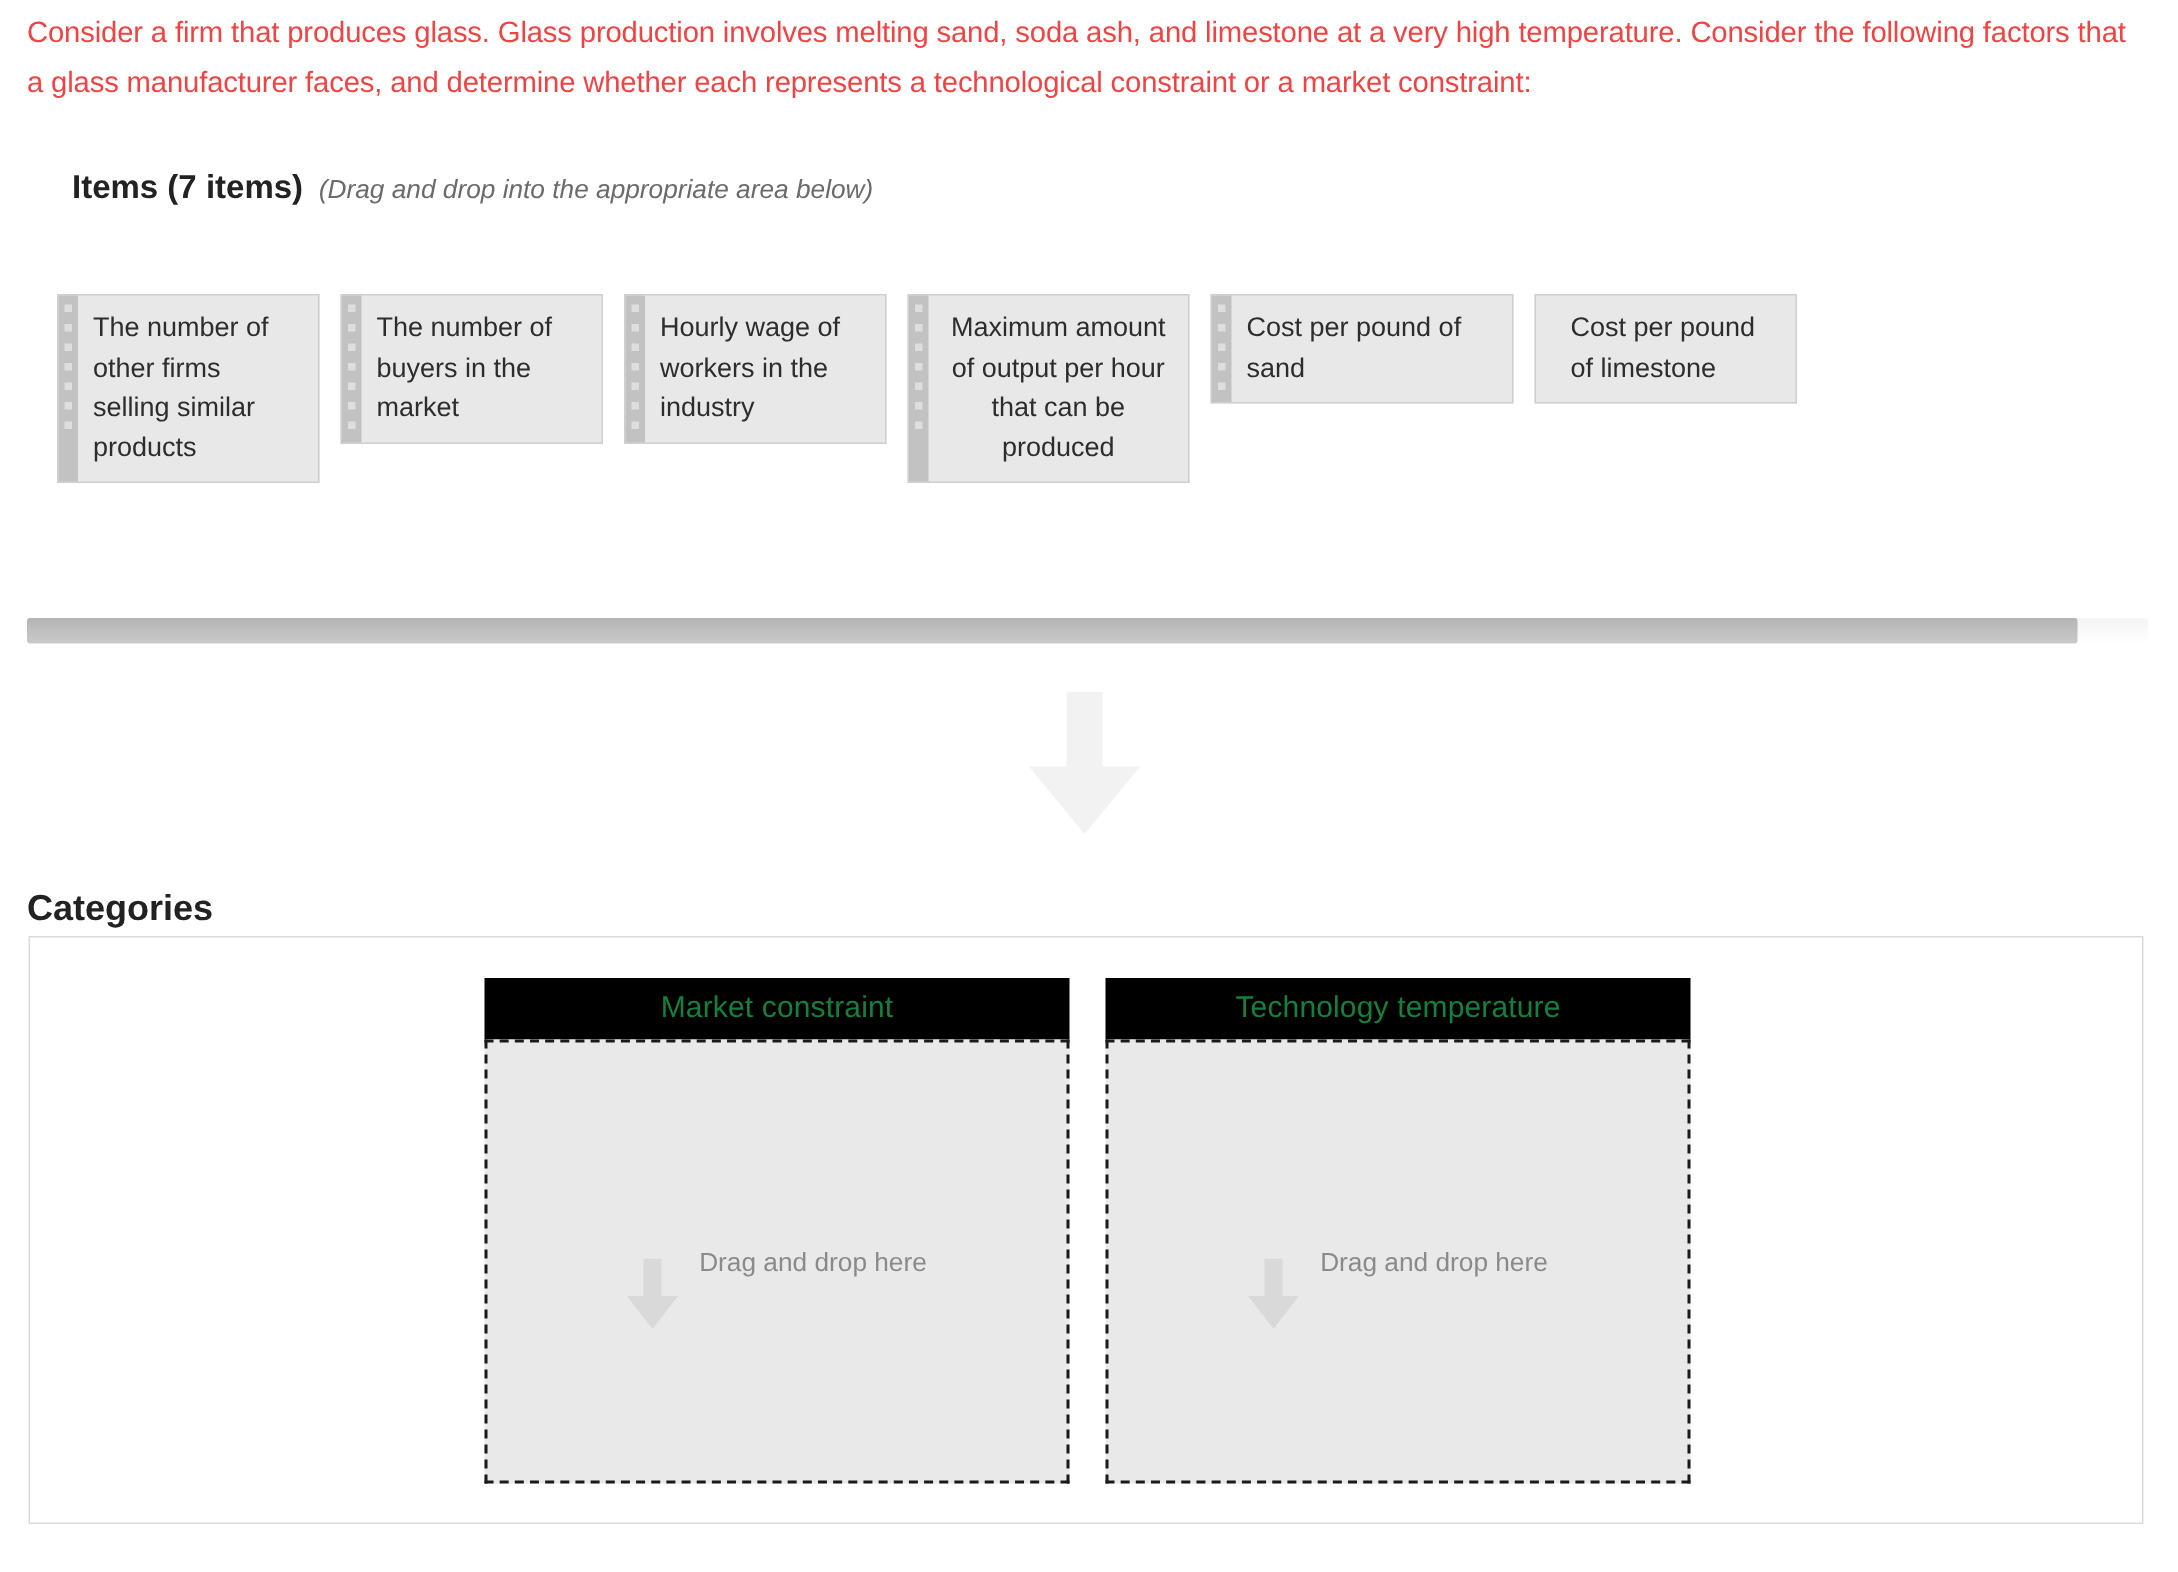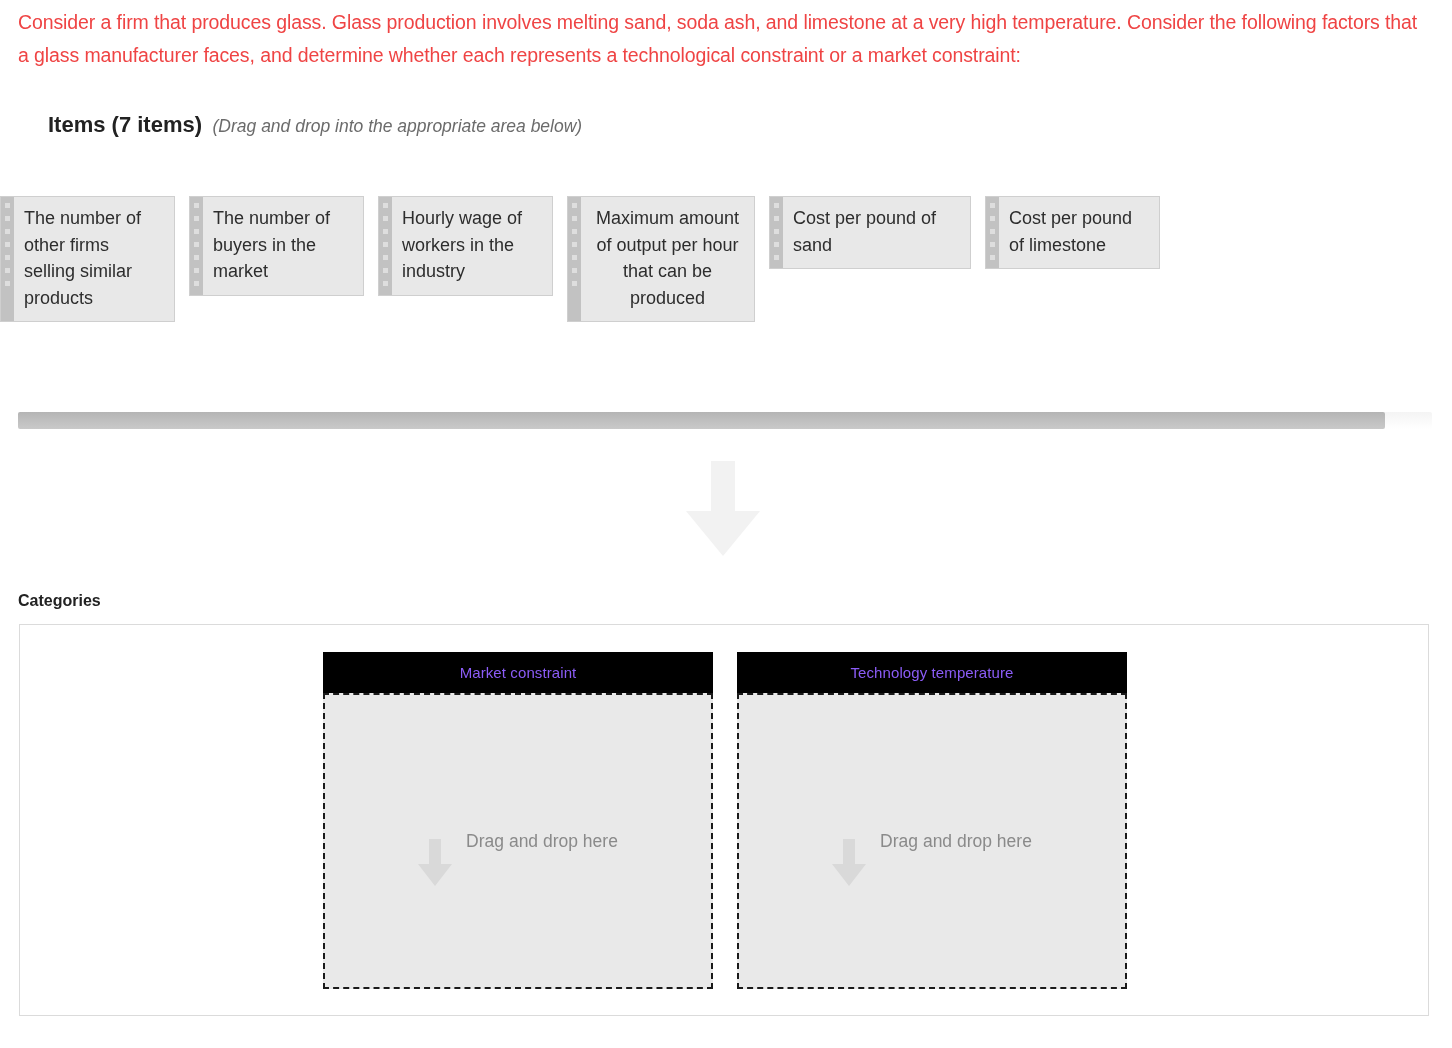--- a/index.html
+++ b/index.html
@@ -57,6 +57,7 @@
   #items-track {
     position: relative;
     height: 100%;
+    padding-left: 38px;
     display: flex;
     align-items: flex-start;
     gap: 14px;

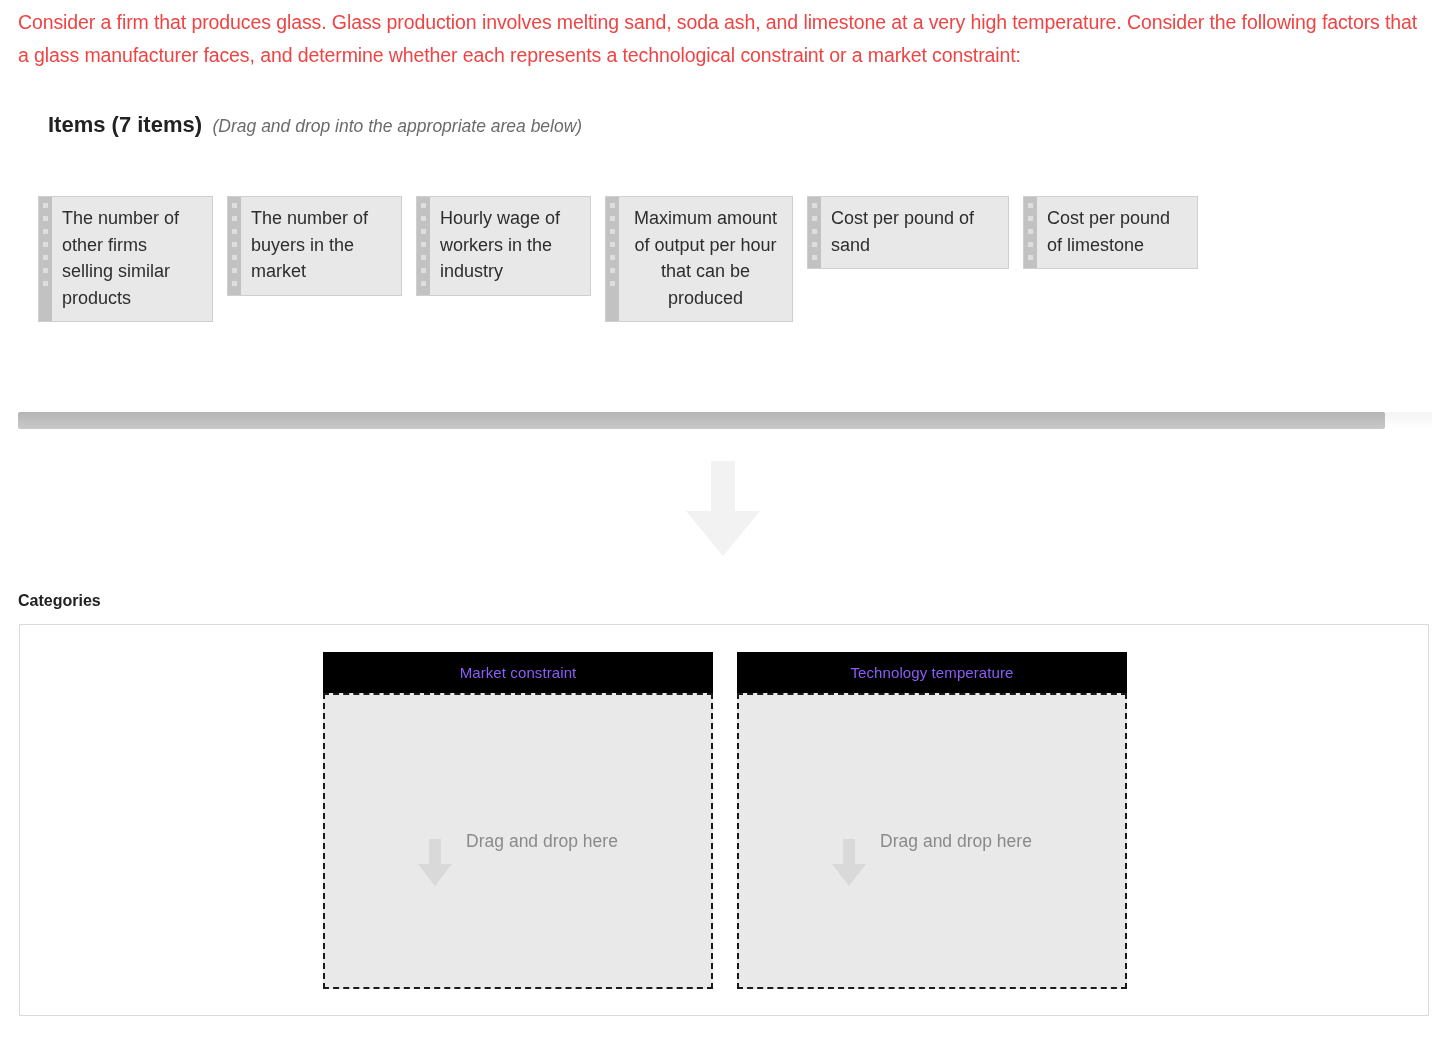--- a/index.html
+++ b/index.html
@@ -104,7 +104,7 @@
   .w4 { width: 188px; text-align: center; }
   .w5 { width: 175px; }
   .w6 { width: 202px; }
-  .w7 { width: 175px; }
+  .w7 { width: 175px; align-items: flex-end; }
 
   
   #items-scrollbar {

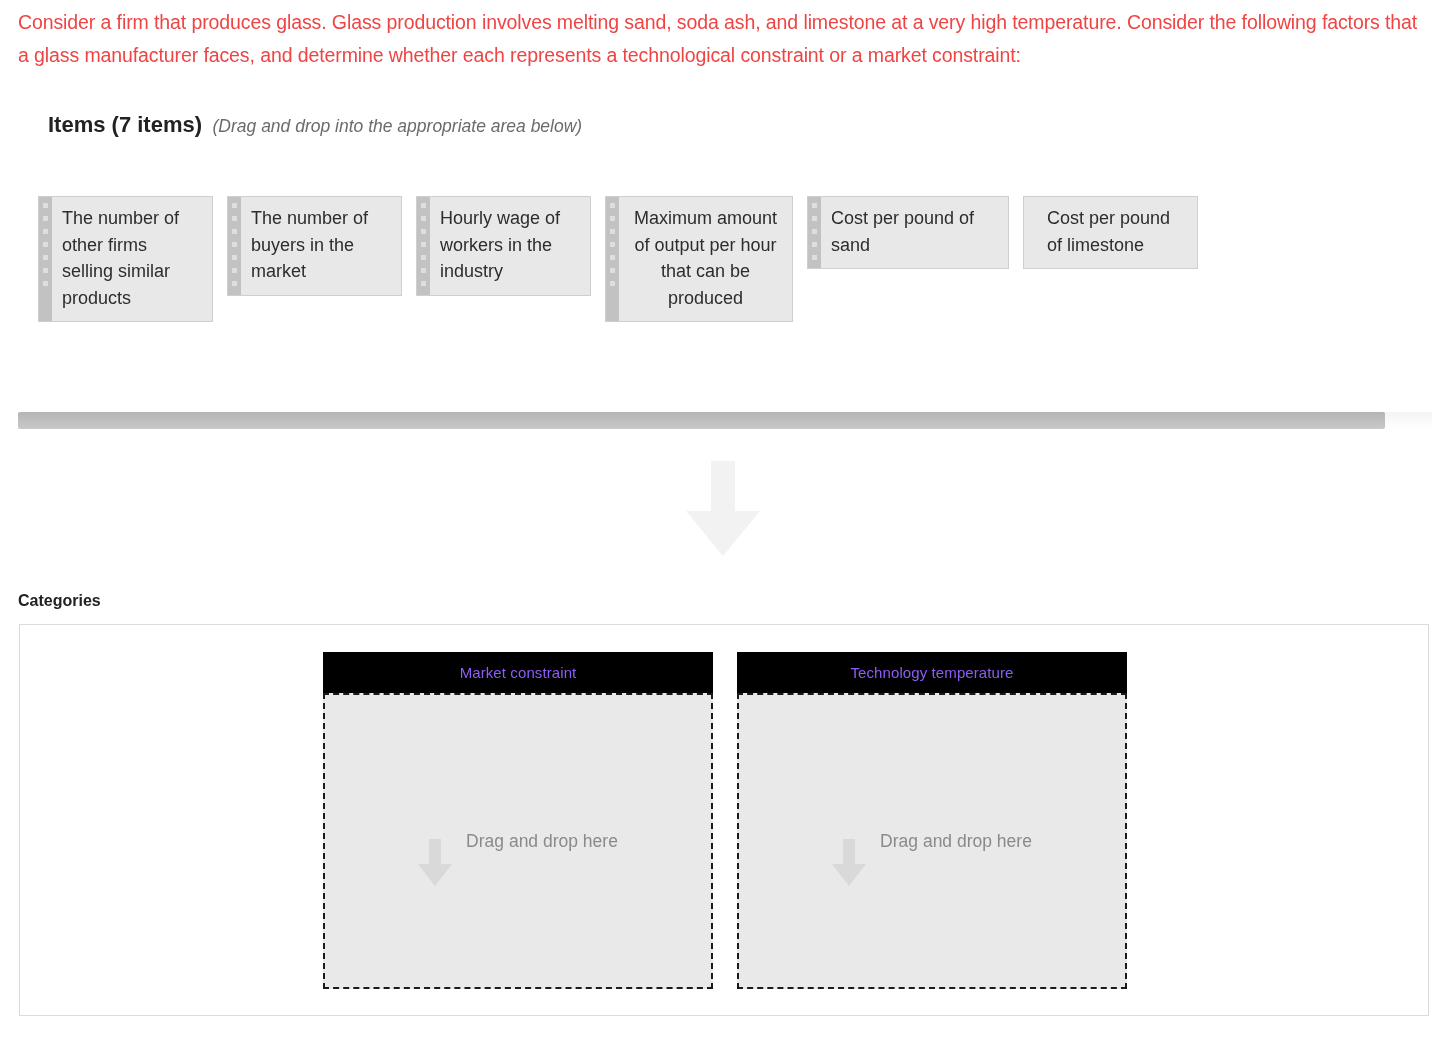--- a/index.html
+++ b/index.html
@@ -141,7 +141,7 @@
     position: absolute;
     left: 18px;
     top: 592px;
-    font-size: 16px;
+    font-size: 24px;
     font-weight: bold;
     color: #222222;
   }

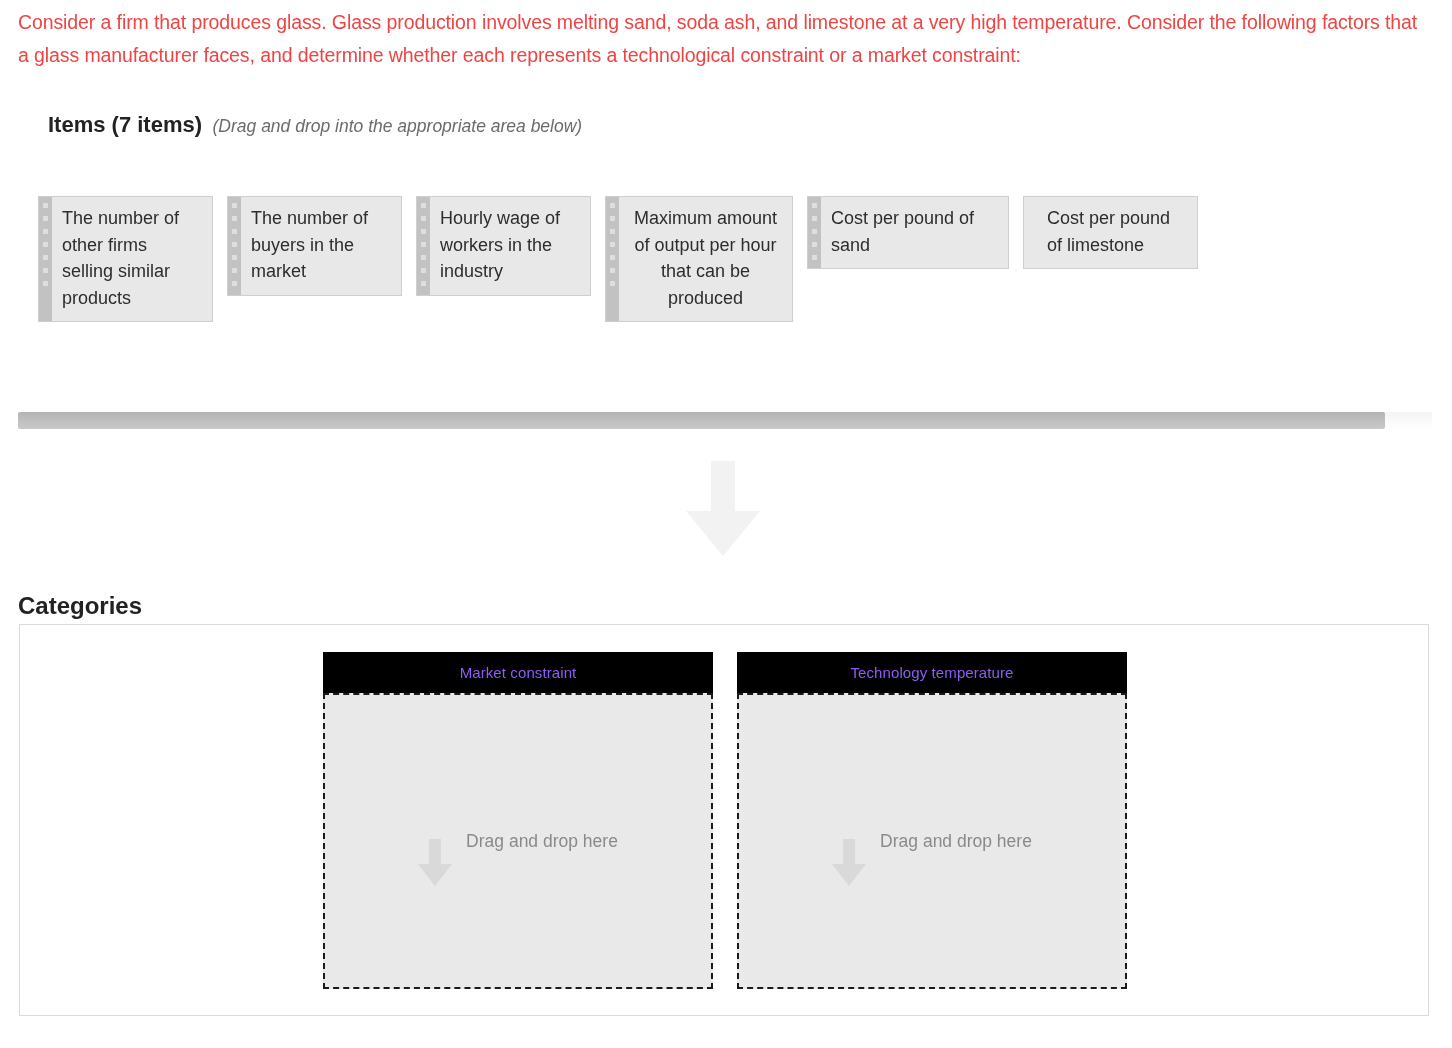--- a/index.html
+++ b/index.html
@@ -167,8 +167,8 @@
   .dropzone-header {
     height: 41px;
     background: #000000;
-    color: #8b5cf6;
-    font-size: 15px;
+    color: #15803d;
+    font-size: 20px;
     display: flex;
     align-items: center;
     justify-content: center;

